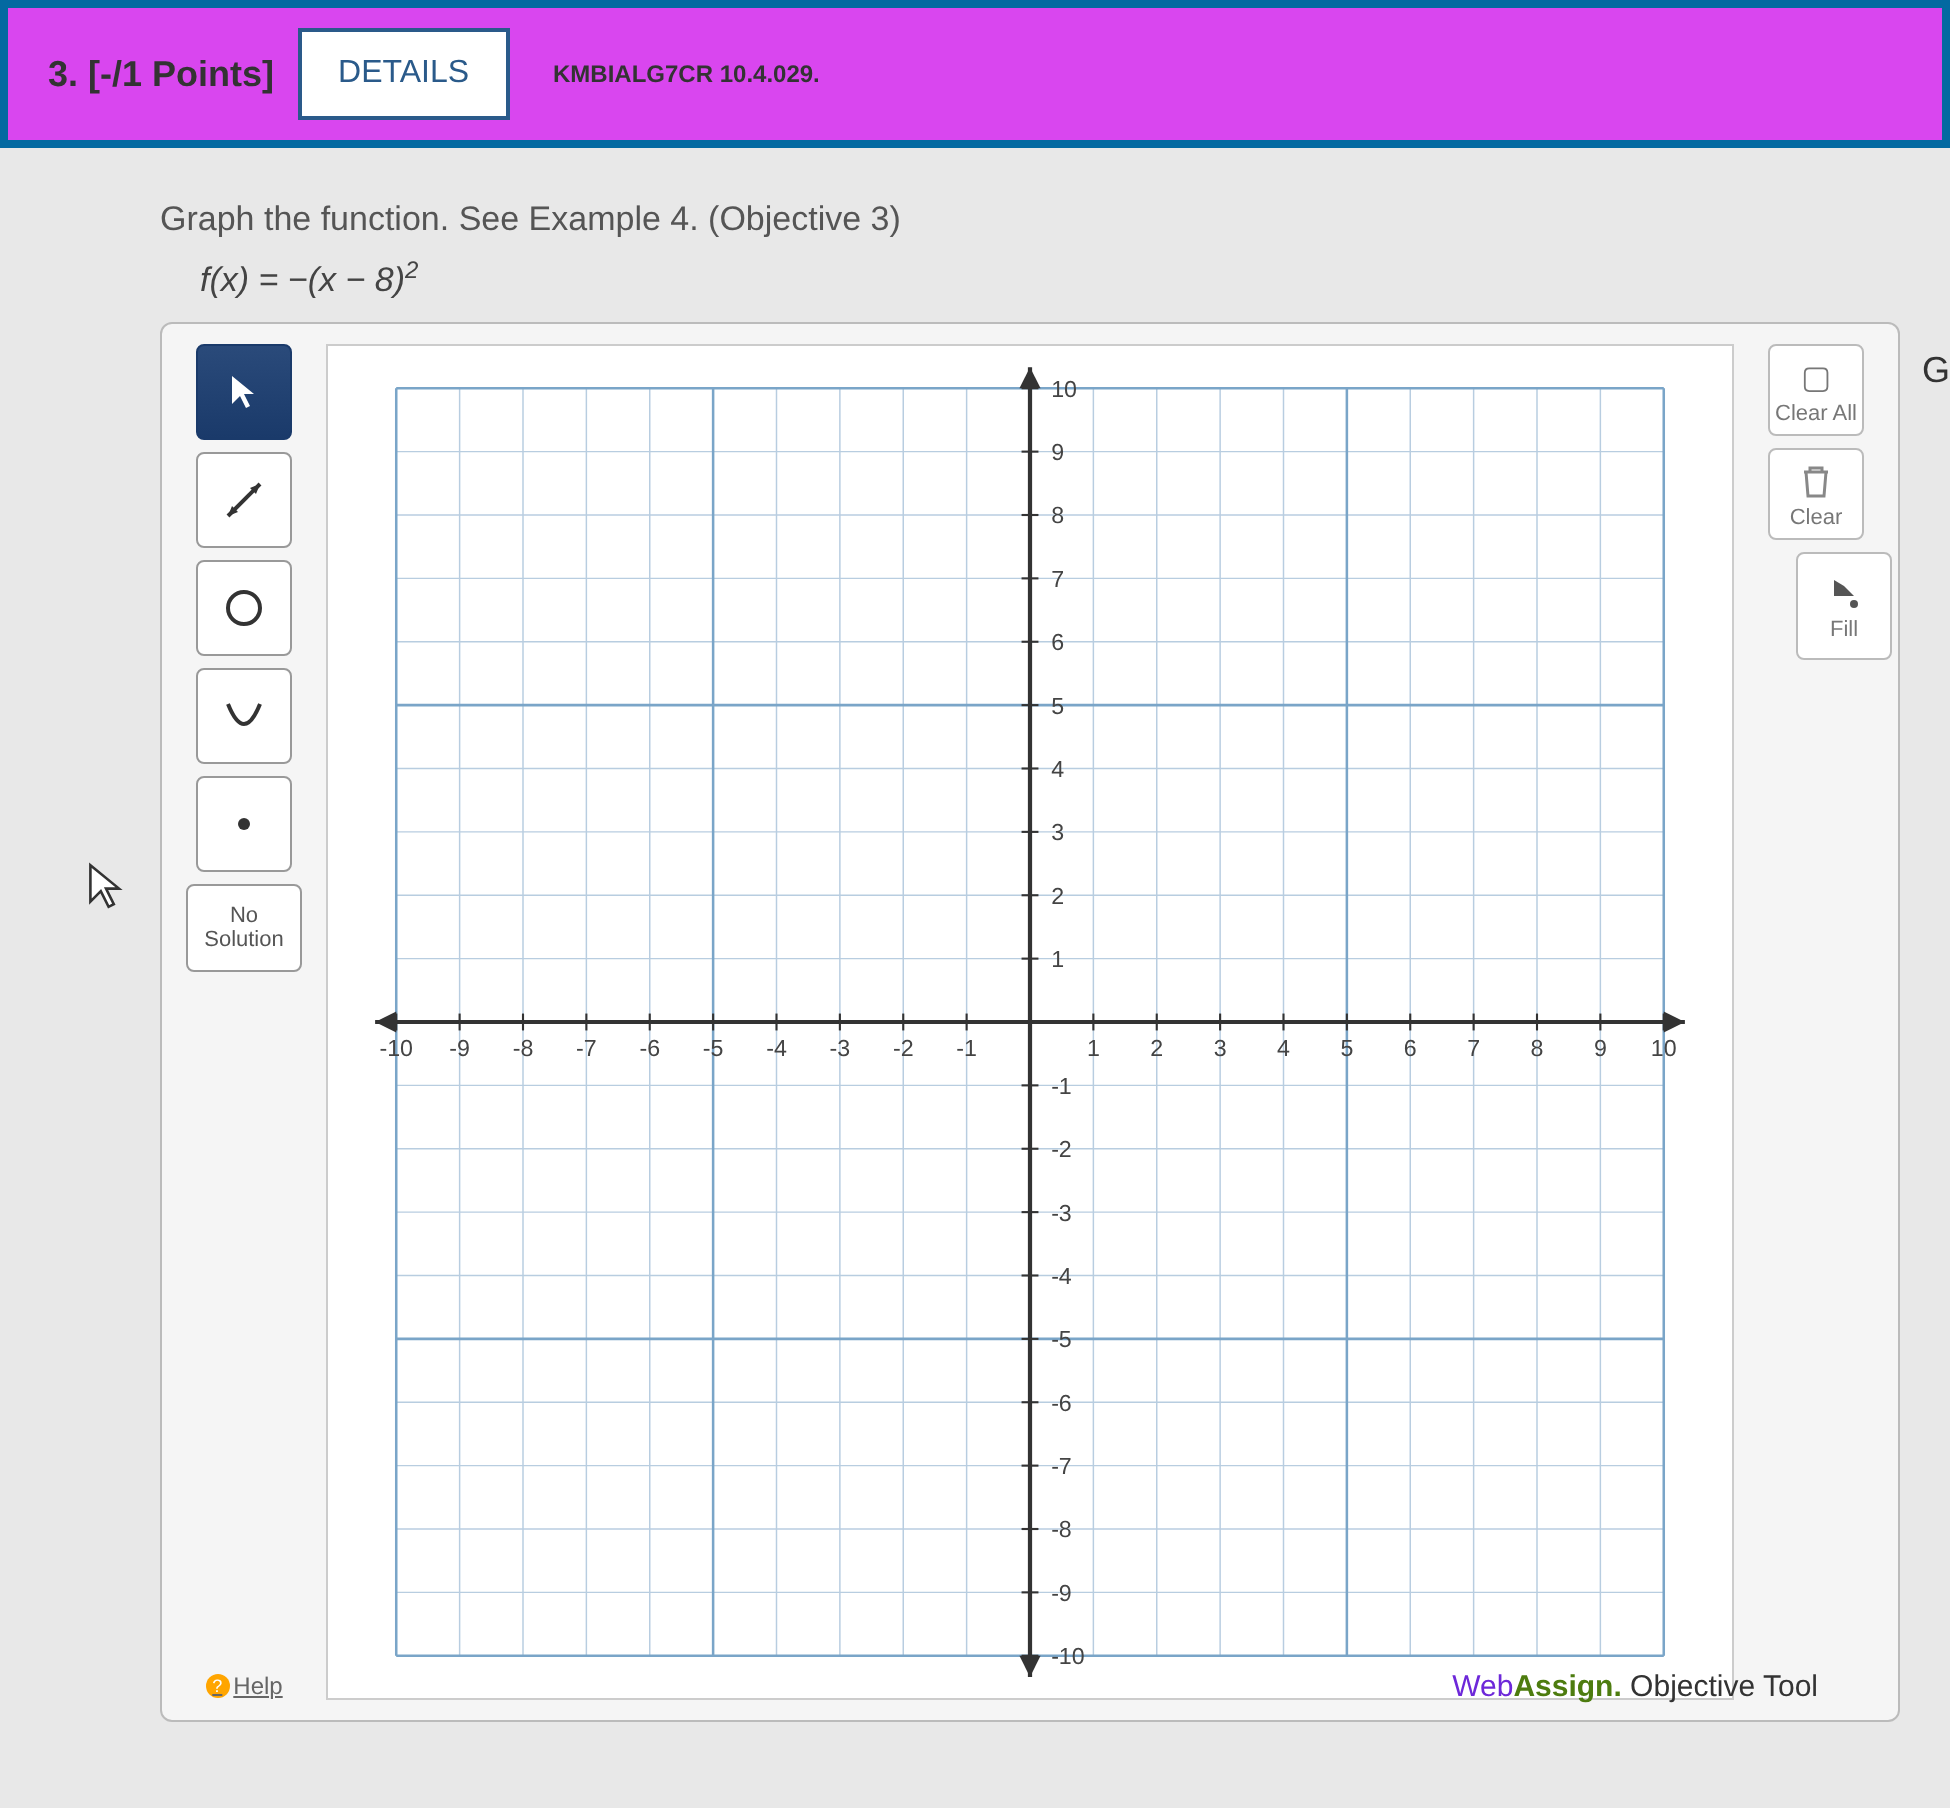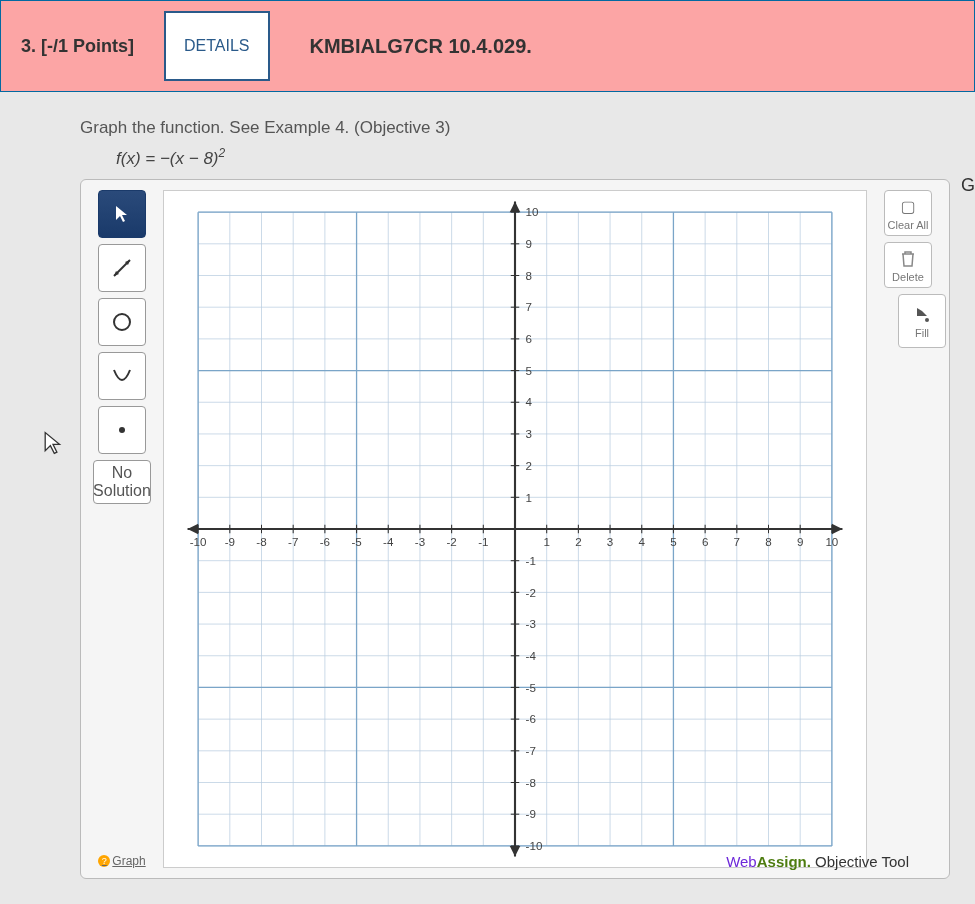--- a/index.html
+++ b/index.html
@@ -4,7 +4,7 @@
   <style>
     * { box-sizing: border-box; margin: 0; padding: 0; }
     body { font-family: Arial, Helvetica, sans-serif; background: #e8e8e8; width: 975px; height: 904px; overflow: hidden; position: relative; }
-    .header-bar { background: #fca5a5; border: 1px solid #0369a1; padding: 10px 20px; display: flex; align-items: center; gap: 30px; }
+    .header-bar { background: #d946ef; border: 4px solid #0369a1; padding: 10px 20px; display: flex; align-items: center; gap: 12px; }
     .question-label { font-weight: bold; color: #333; font-size: 18px; }
     .header-btn { border: 2px solid #2a5a8a; background: #fff; color: #2a5a8a; padding: 24px 18px; font-size: 16px; cursor: pointer; }
     .assignment-code { font-weight: bold; color: #333; font-size: 20px; margin-left: 10px; }

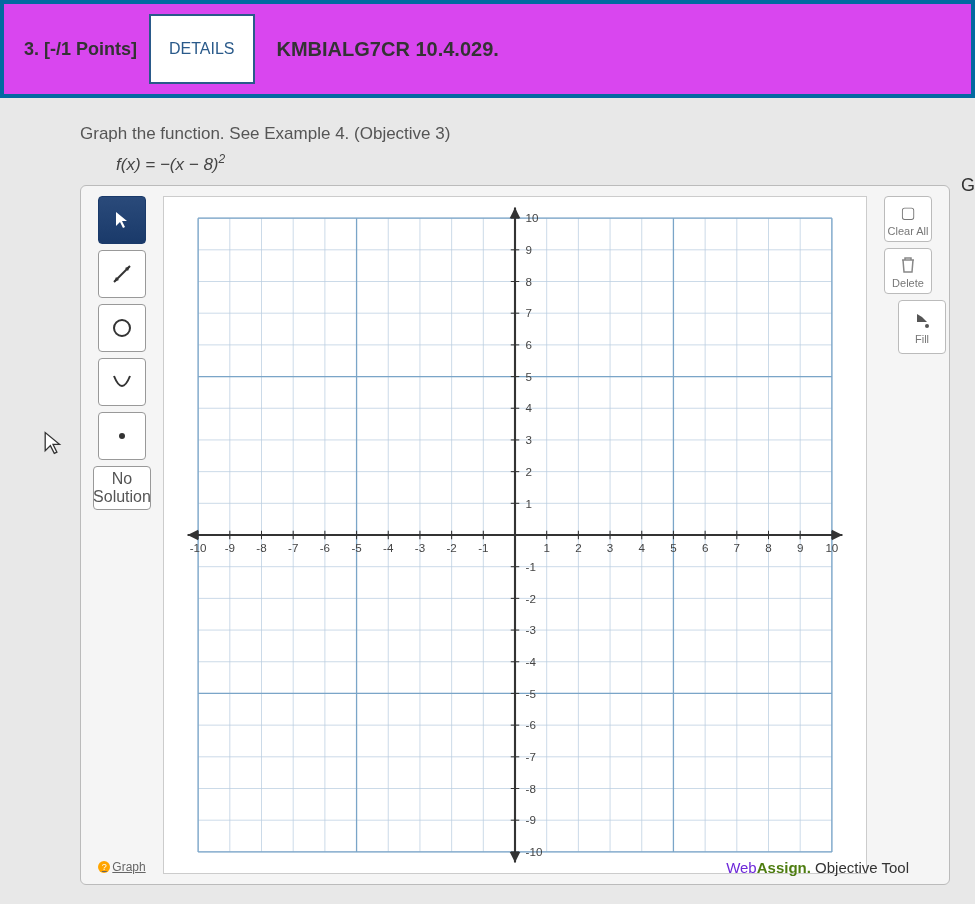--- a/index.html
+++ b/index.html
@@ -6,7 +6,7 @@
     body { font-family: Arial, Helvetica, sans-serif; background: #e8e8e8; width: 975px; height: 904px; overflow: hidden; position: relative; }
     .header-bar { background: #d946ef; border: 4px solid #0369a1; padding: 10px 20px; display: flex; align-items: center; gap: 12px; }
     .question-label { font-weight: bold; color: #333; font-size: 18px; }
-    .header-btn { border: 2px solid #2a5a8a; background: #fff; color: #2a5a8a; padding: 24px 18px; font-size: 16px; cursor: pointer; }
+    .header-btn { border: 2px solid #2a5a8a; background: #fff; color: #2a5a8a; padding: 12px 18px; font-size: 16px; cursor: pointer; }
     .assignment-code { font-weight: bold; color: #333; font-size: 20px; margin-left: 10px; }
     .content-area { padding: 8px 4px 0 80px; }
     .instruction { color: #555; font-size: 17px; margin: 18px 0 8px 0; }

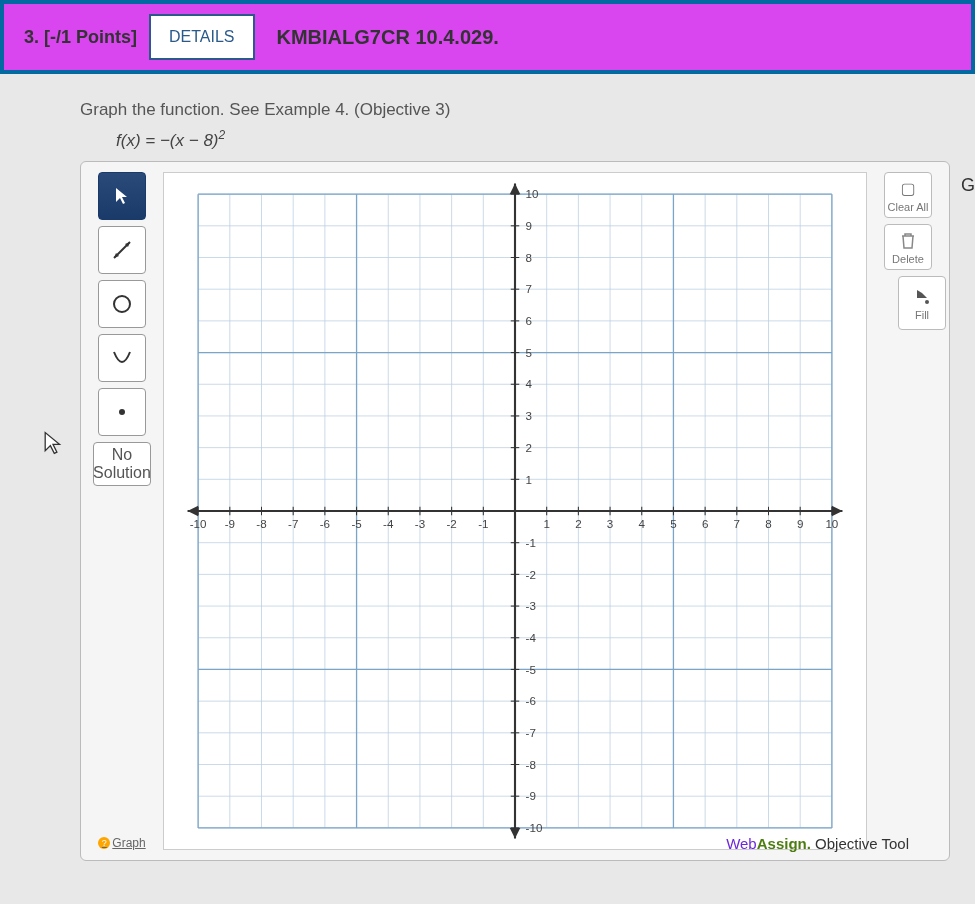--- a/index.html
+++ b/index.html
@@ -7,7 +7,7 @@
     .header-bar { background: #d946ef; border: 4px solid #0369a1; padding: 10px 20px; display: flex; align-items: center; gap: 12px; }
     .question-label { font-weight: bold; color: #333; font-size: 18px; }
     .header-btn { border: 2px solid #2a5a8a; background: #fff; color: #2a5a8a; padding: 12px 18px; font-size: 16px; cursor: pointer; }
-    .assignment-code { font-weight: bold; color: #333; font-size: 20px; margin-left: 10px; }
+    .assignment-code { font-weight: bold; color: #333; font-size: 12px; margin-left: 10px; }
     .content-area { padding: 8px 4px 0 80px; }
     .instruction { color: #555; font-size: 17px; margin: 18px 0 8px 0; }
     .formula { color: #444; font-size: 17px; font-style: italic; margin-left: 36px; margin-bottom: 10px; }

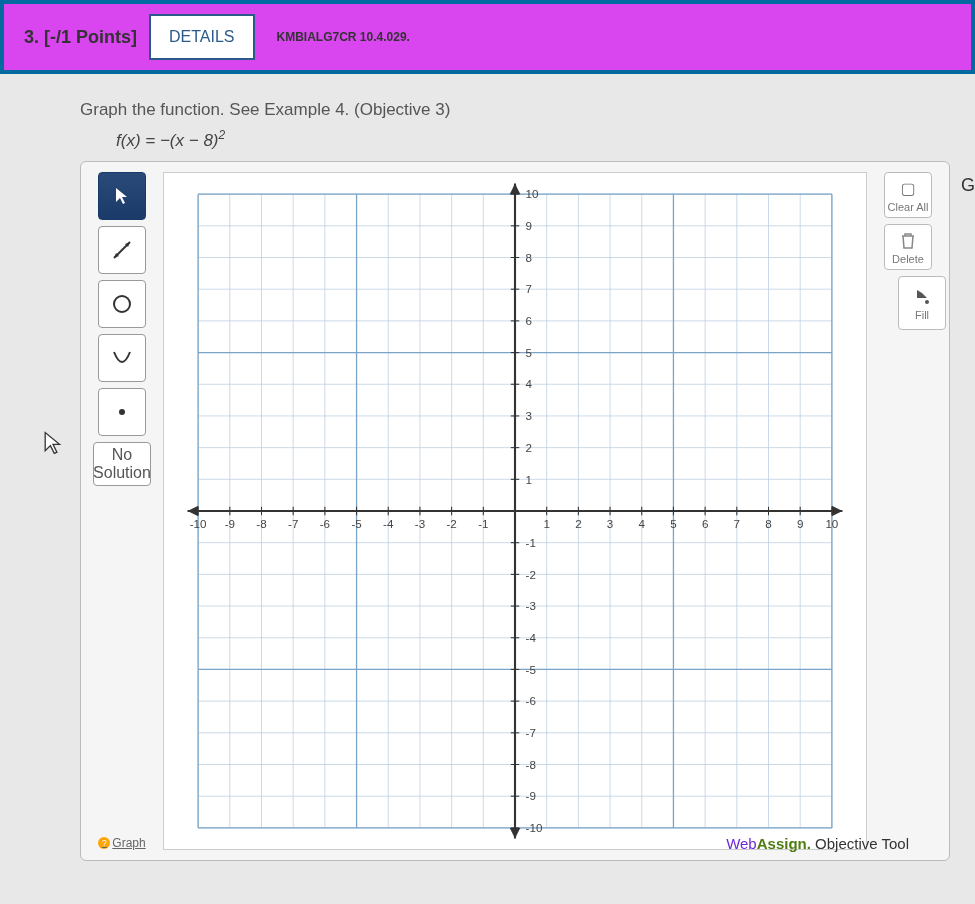--- a/index.html
+++ b/index.html
@@ -10,7 +10,7 @@
     .assignment-code { font-weight: bold; color: #333; font-size: 12px; margin-left: 10px; }
     .content-area { padding: 8px 4px 0 80px; }
     .instruction { color: #555; font-size: 17px; margin: 18px 0 8px 0; }
-    .formula { color: #444; font-size: 17px; font-style: italic; margin-left: 36px; margin-bottom: 10px; }
+    .formula { color: #444; font-size: 17px; font-style: italic; margin-left: 20px; margin-bottom: 10px; }
     .formula sup { font-size: 12px; }
     .graph-container { background: #f5f5f5; border: 1px solid #bbb; border-radius: 6px; padding: 10px; display: flex; gap: 10px; position: relative; width: 870px; height: 700px; }
     .toolbar { display: flex; flex-direction: column; gap: 6px; width: 62px; align-items: center; }

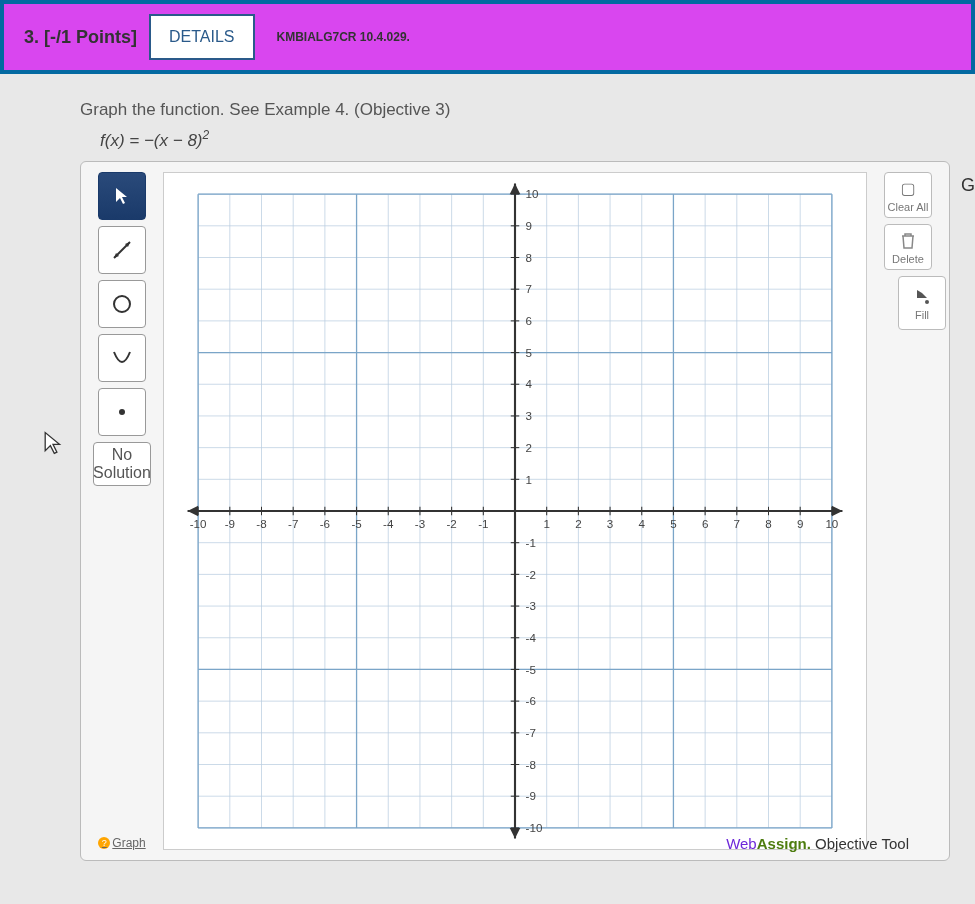--- a/index.html
+++ b/index.html
@@ -236,7 +236,7 @@
               <path d="M2 4 h12 M5 4 V2 h6 V4 M3 4 l1 12 h8 l1 -12" stroke="#888" stroke-width="1.5" fill="none"></path>
             </svg>
         </span>
-        <span>Delete</span>
+        <span>Clear</span>
       </div>
       <div class="right-btn fill-btn">
         <span class="icon-box">

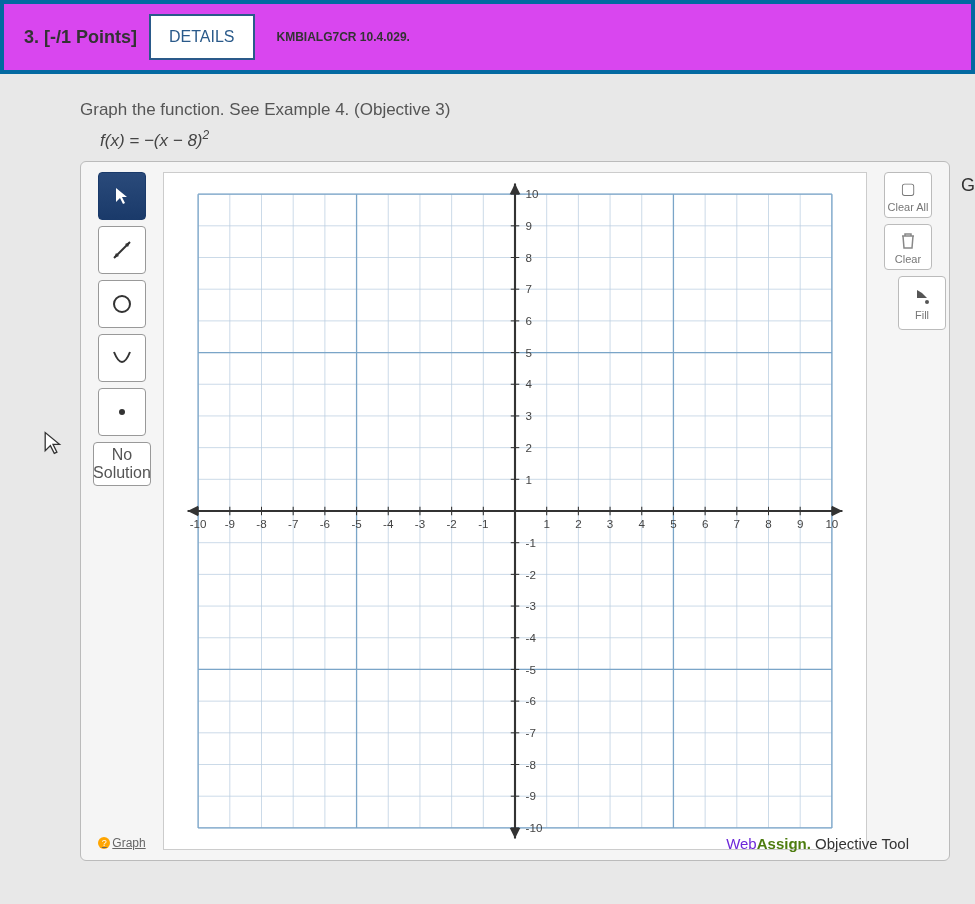--- a/index.html
+++ b/index.html
@@ -16,7 +16,7 @@
     .toolbar { display: flex; flex-direction: column; gap: 6px; width: 62px; align-items: center; }
     .tool-btn { width: 48px; height: 48px; border: 1px solid #999; border-radius: 4px; background: #fff; display: flex; align-items: center; justify-content: center; cursor: pointer; font-size: 20px; color: #333; }
     .tool-btn.active { background: linear-gradient(#2a4a7a,#1a3a6a); color: #fff; border-color: #1a3a6a; }
-    .no-solution-btn { width: 58px; height: 44px; border: 1px solid #999; border-radius: 4px; background: #fff; font-size: 16px; color: #555; display: flex; align-items: center; justify-content: center; text-align: center; cursor: pointer; }
+    .no-solution-btn { width: 58px; height: 44px; border: 1px solid #999; border-radius: 4px; background: #fff; font-size: 11px; color: #555; display: flex; align-items: center; justify-content: center; text-align: center; cursor: pointer; }
     .help-link { margin-top: auto; font-size: 12px; color: #666; text-decoration: underline; cursor: pointer; display: flex; align-items: center; gap: 2px; }
     .help-icon { width: 12px; height: 12px; border-radius: 50%; background: #ffa500; color: #fff; font-size: 9px; display:flex; align-items:center; justify-content:center; }
     .graph-area { position: relative; flex: 1; background: #fff; border: 1px solid #ccc; }

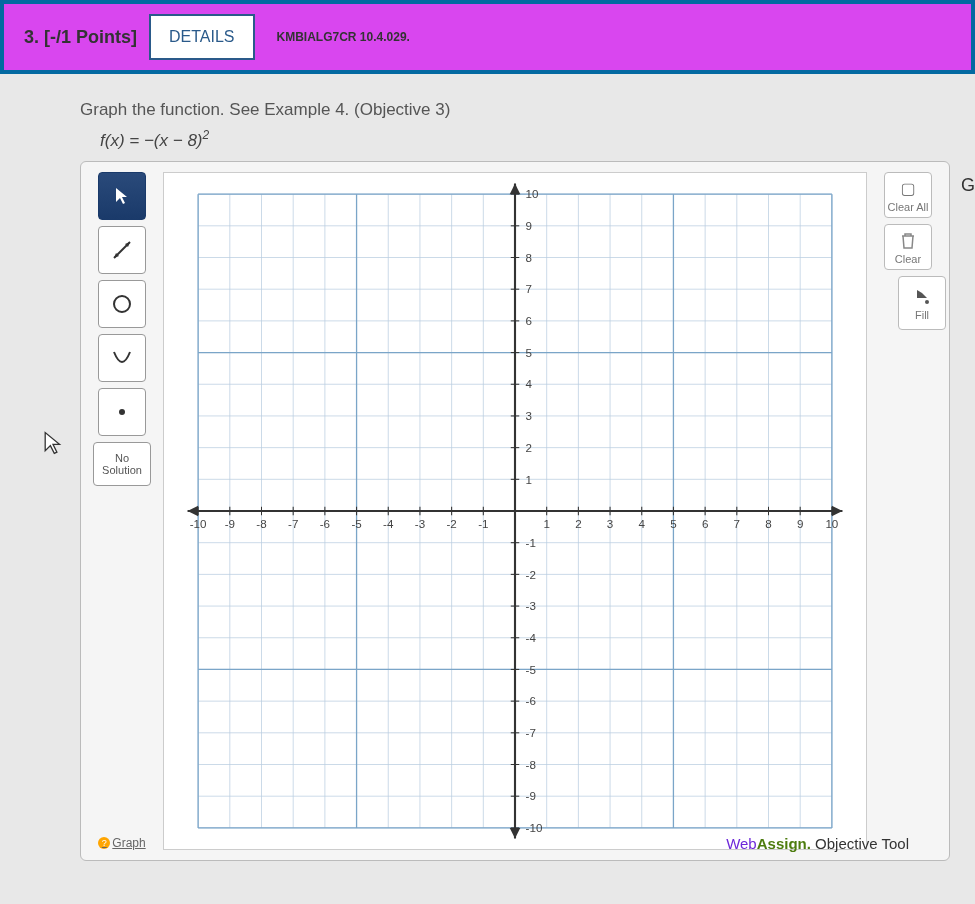--- a/index.html
+++ b/index.html
@@ -78,7 +78,7 @@
       </div>
       <div class="help-link">
         <span class="help-icon">?</span>
-        <span>Graph</span>
+        <span>Help</span>
       </div>
     </div>
 

